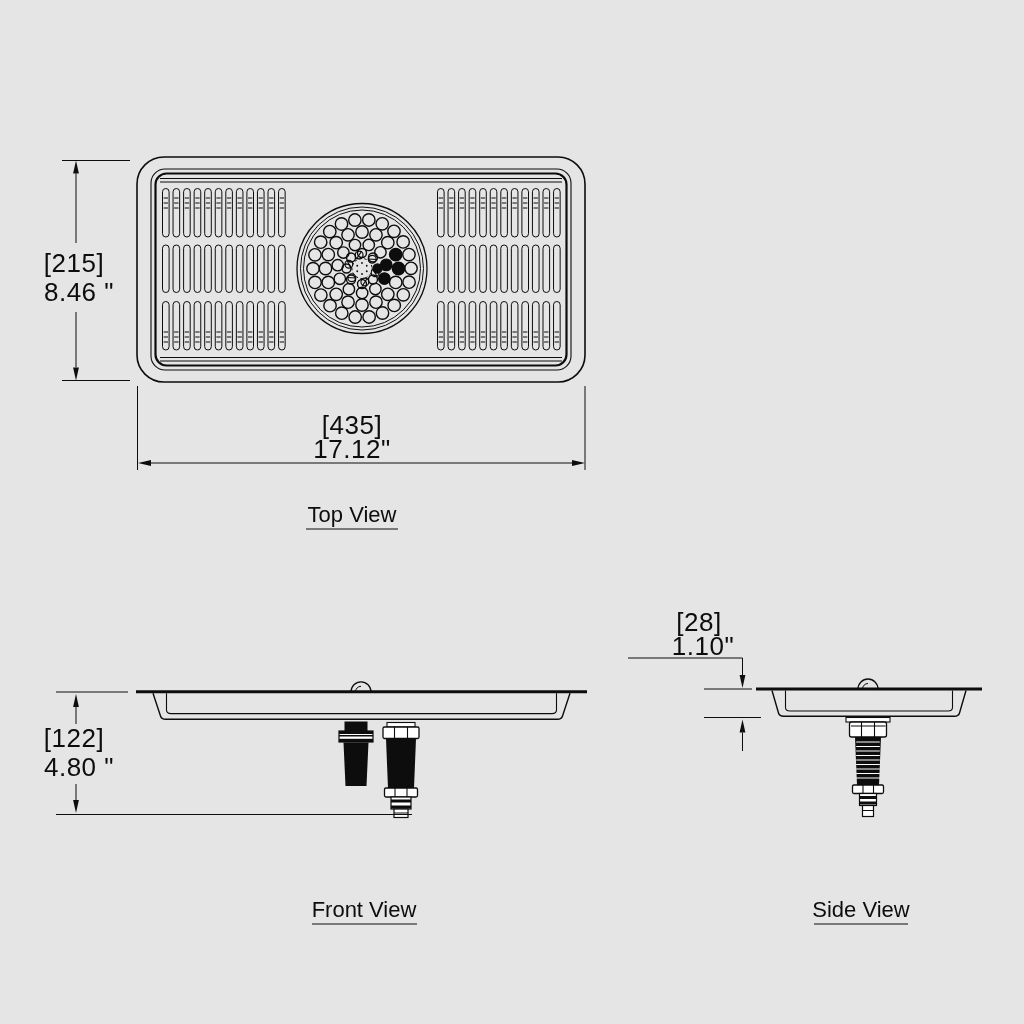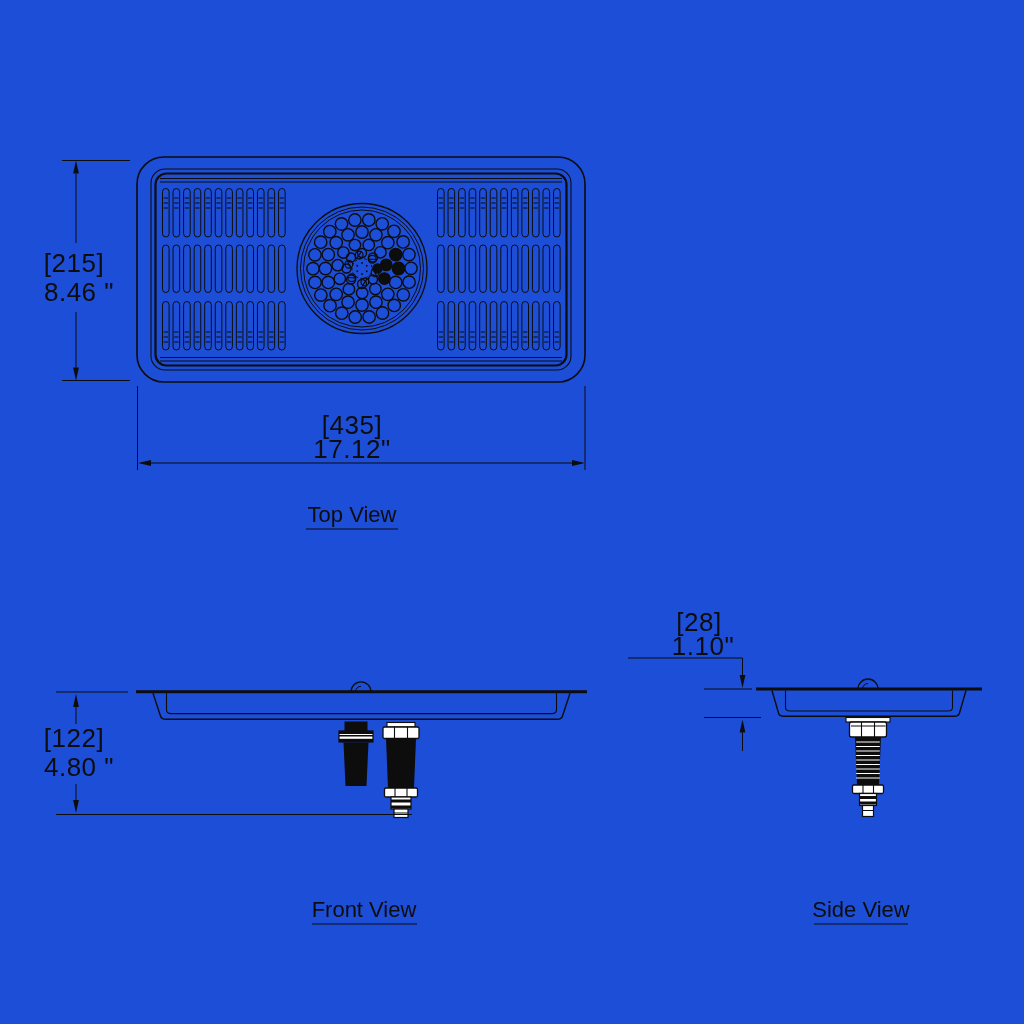--- a/index.html
+++ b/index.html
@@ -3,7 +3,7 @@
 <meta charset="utf-8">
 <style>
   html,body{margin:0;padding:0;background:#ffffff;}
-  .canvas{position:relative;width:1024px;height:1024px;background:#1d4ed8;overflow:hidden;}
+  .canvas{position:relative;width:1024px;height:1024px;background:#e5e5e5;overflow:hidden;}
   svg{position:absolute;left:0;top:0;}
   text{font-family:"Liberation Sans",sans-serif;fill:#0d0d0d;}
   .dim{font-size:26px;letter-spacing:0.5px;}

